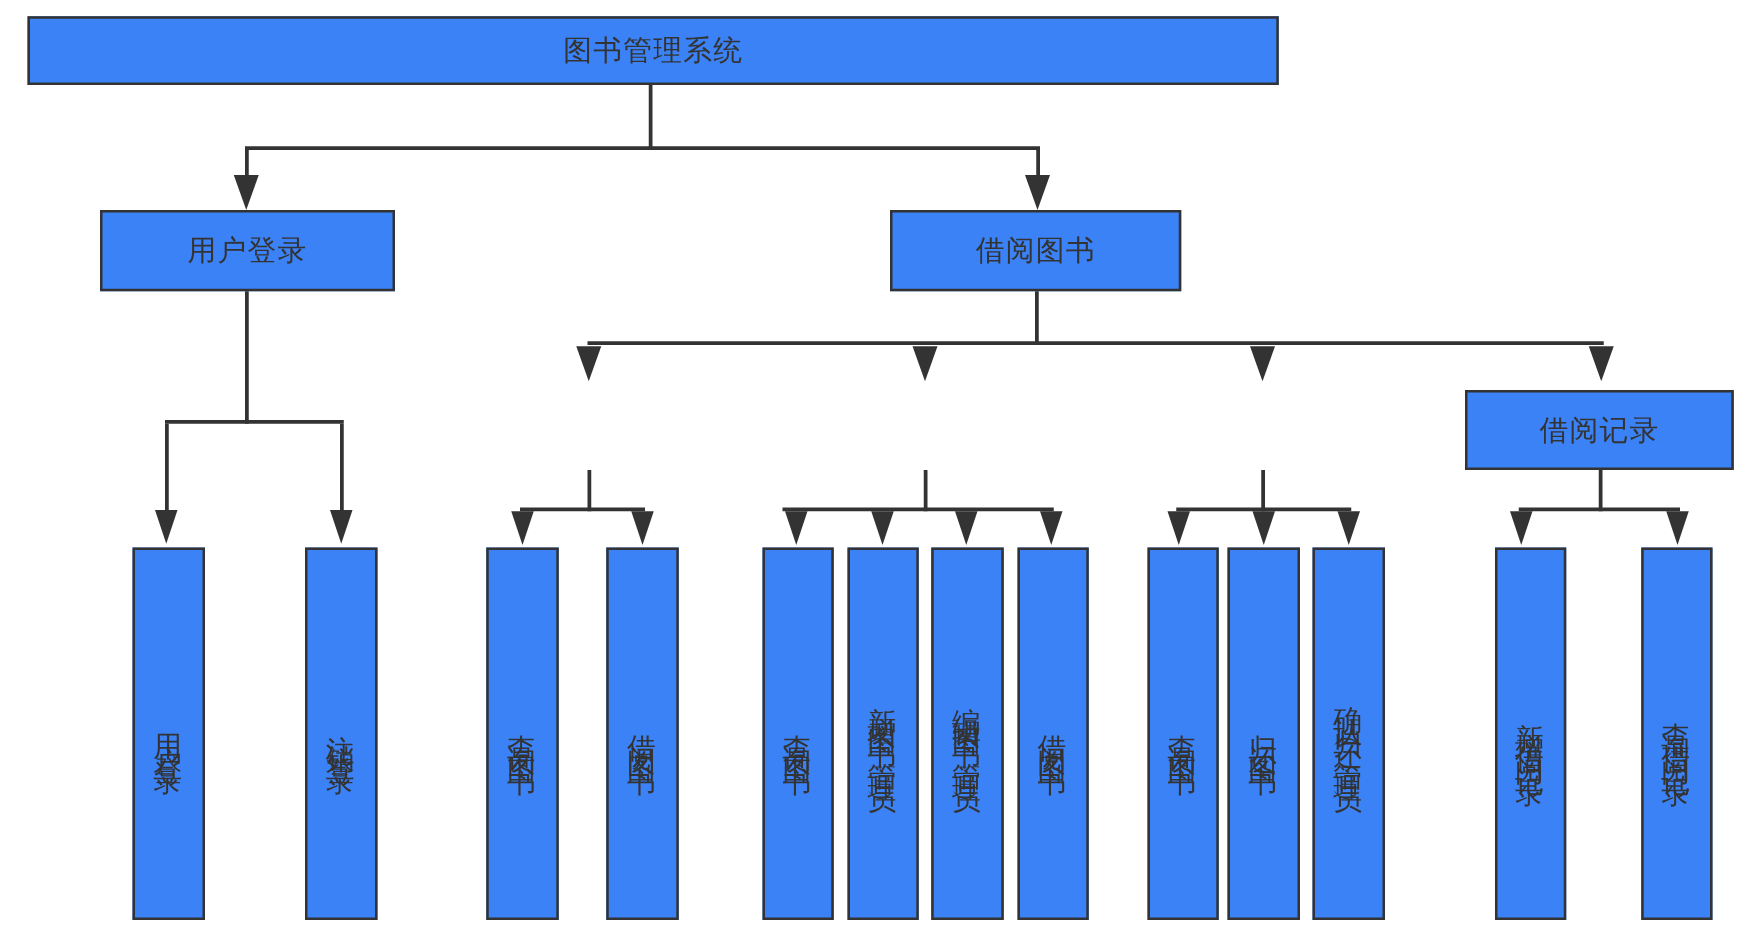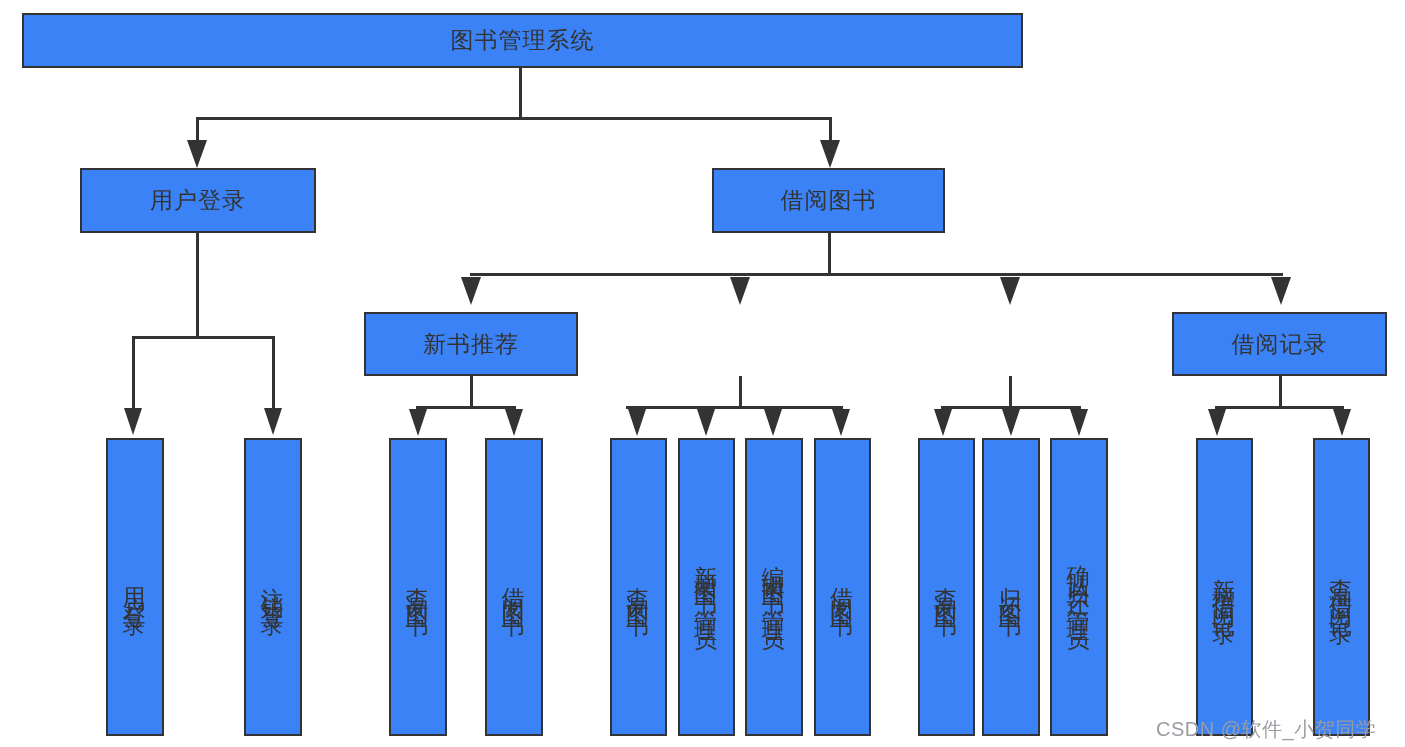--- a/index.html
+++ b/index.html
@@ -67,9 +67,6 @@
   <div class="ar big" style="left:1000px;top:277px;"></div>
   <div class="ar big" style="left:1271px;top:277px;"></div>
 
-  <div class="box" style="left:364px;top:312px;width:214px;height:64px;">
-    <span class="hlabel">新书推荐</span>
-  </div>
   <div class="box" style="left:1172px;top:312px;width:215px;height:64px;">
     <span class="hlabel">借阅记录</span>
   </div>

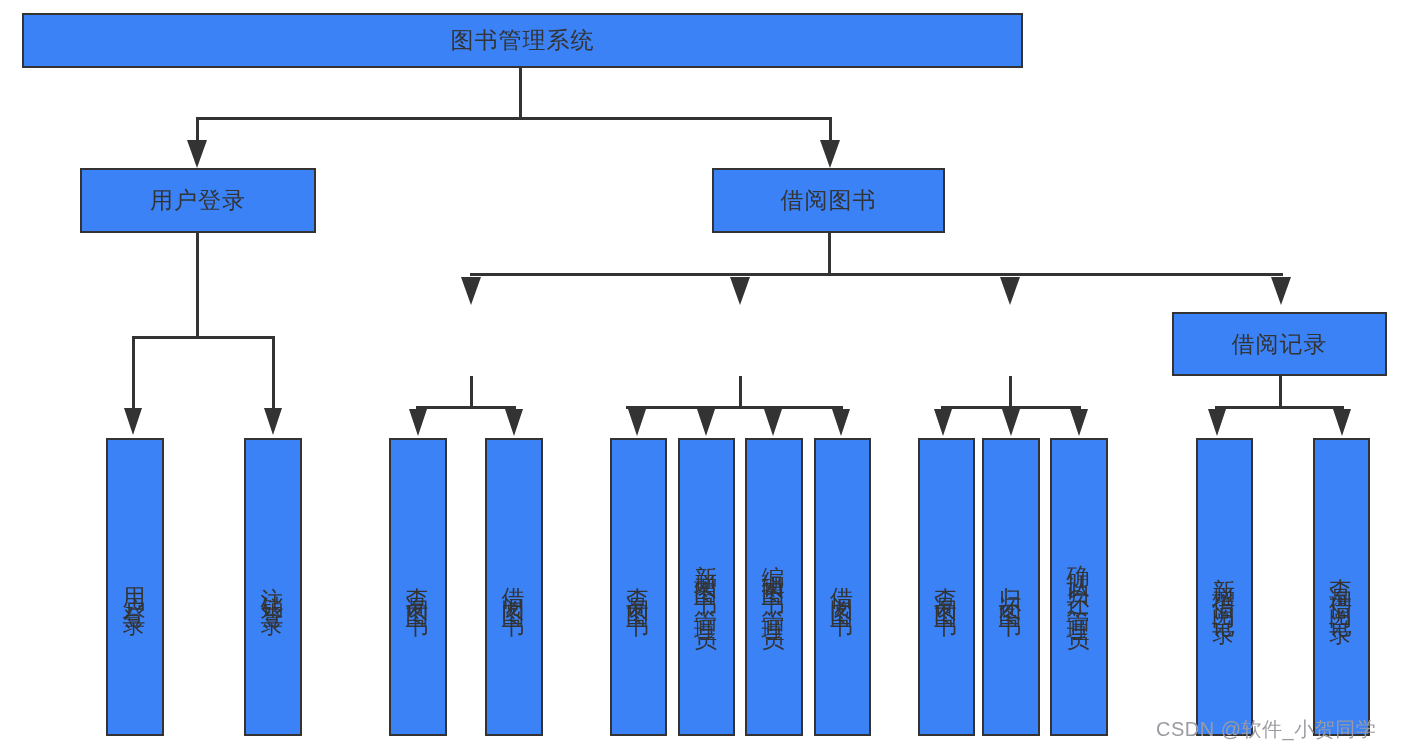--- a/index.html
+++ b/index.html
@@ -138,7 +138,6 @@
     <span class="vlabel">查询借阅记录</span>
   </div>
 
-  <div id="watermark">CSDN @软件_小贺同学</div>
 
 </div>
 

